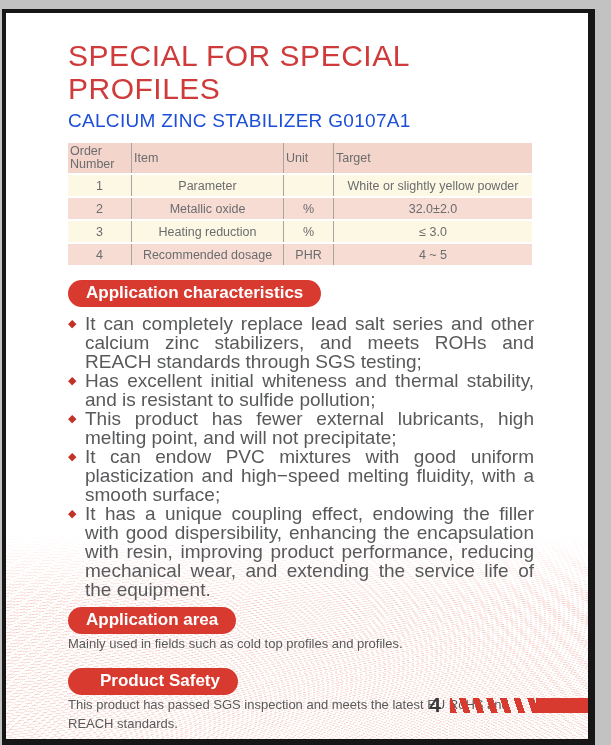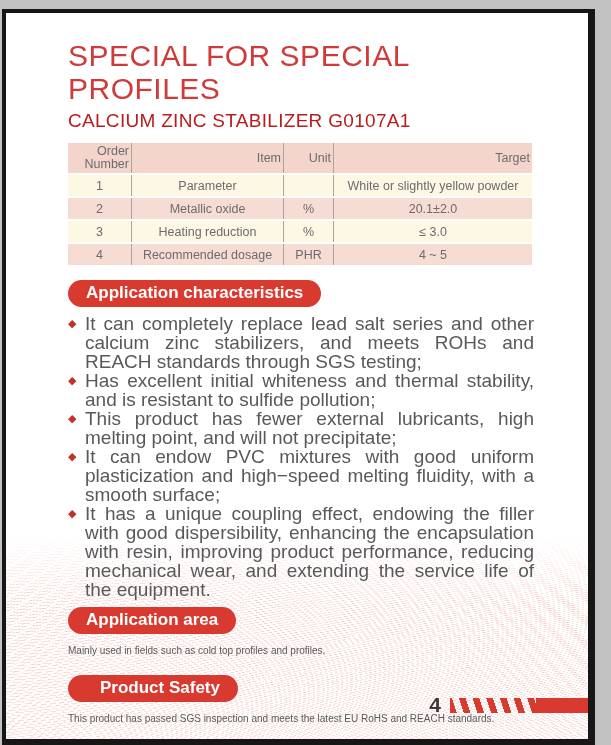--- a/index.html
+++ b/index.html
@@ -47,7 +47,7 @@
   }
   h2.subtitle{
     font-size:19px; line-height:22px; font-weight:normal;
-    color:#b91c1c; margin-top:5px; letter-spacing:.3px;
+    color:#1d4ed8; margin-top:5px; letter-spacing:.3px;
   }
   .pill{
     display:inline-block;

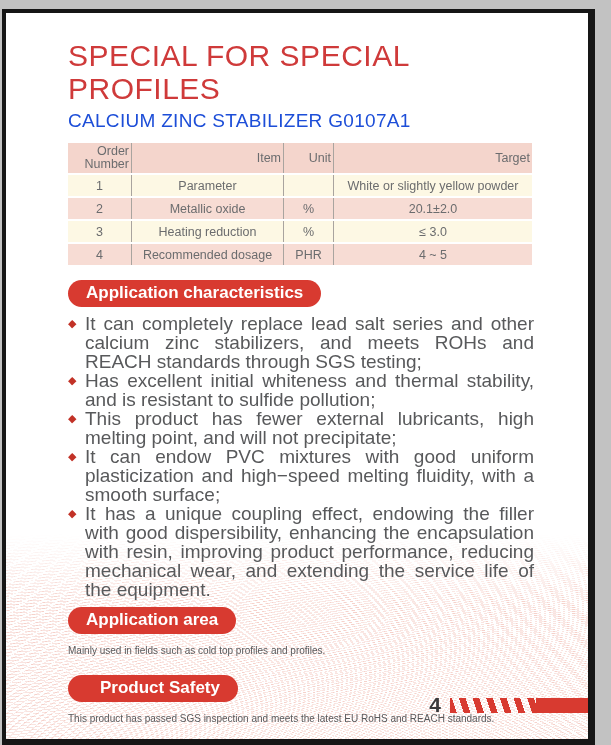--- a/index.html
+++ b/index.html
@@ -81,7 +81,7 @@
     height:21px;
     text-align:center;
   }
-  table.params th{ text-align:right;margin-top:28px; }
+  table.params th{ text-align:left;margin-top:28px; }
   table.params th:not(:last-child),
   table.params td:not(:last-child){ border-right:1px solid #a9a49f; }
   table.params tr.cream td{ background:var(--row-cream); }

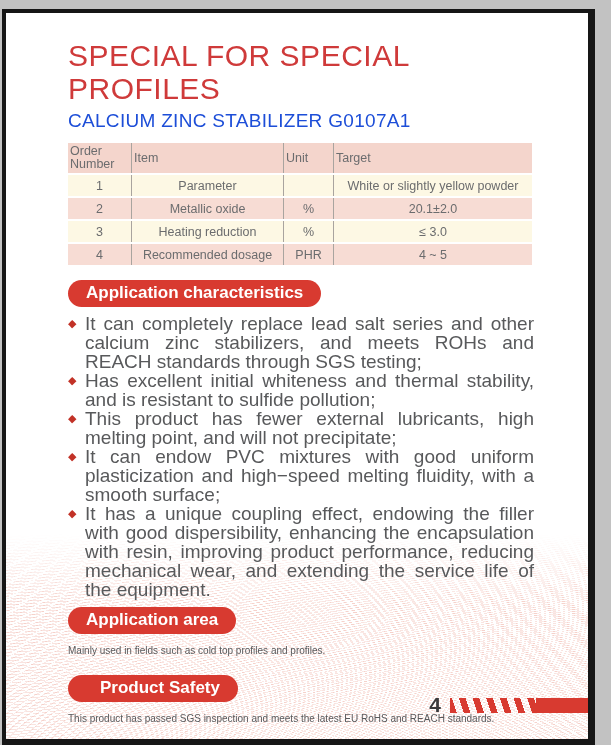--- a/index.html
+++ b/index.html
@@ -171,7 +171,7 @@
             <td>2</td>
             <td>Metallic oxide</td>
             <td>%</td>
-            <td>20.1±2.0</td>
+            <td>32.0±2.0</td>
           </tr>
           <tr class="cream">
             <td>3</td>

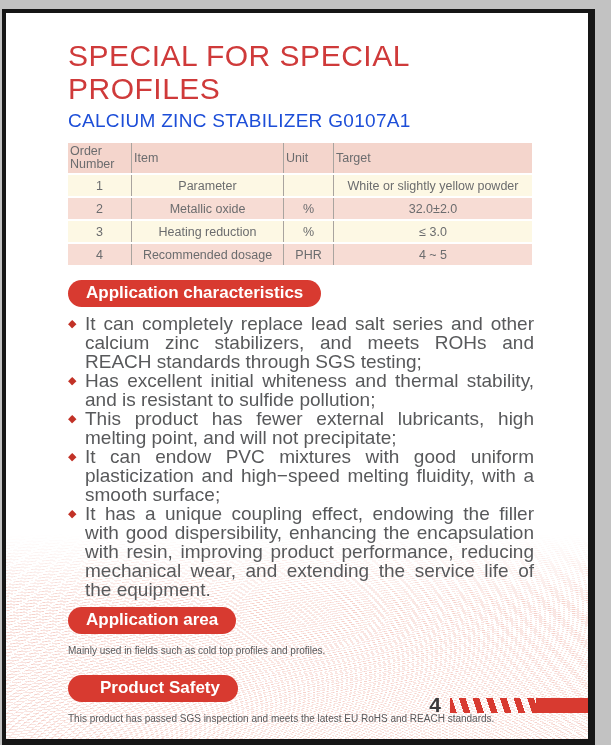--- a/index.html
+++ b/index.html
@@ -107,10 +107,9 @@
     font-size:11px;
   }
   .para{
-    margin-top:7px;
     width:466px;
     color:var(--body-text);
-    font-size:10px;
+    font-size:13px;
     line-height:19px;
   }
   .mt-lg{ margin-top:15px;padding-left:32px; }

